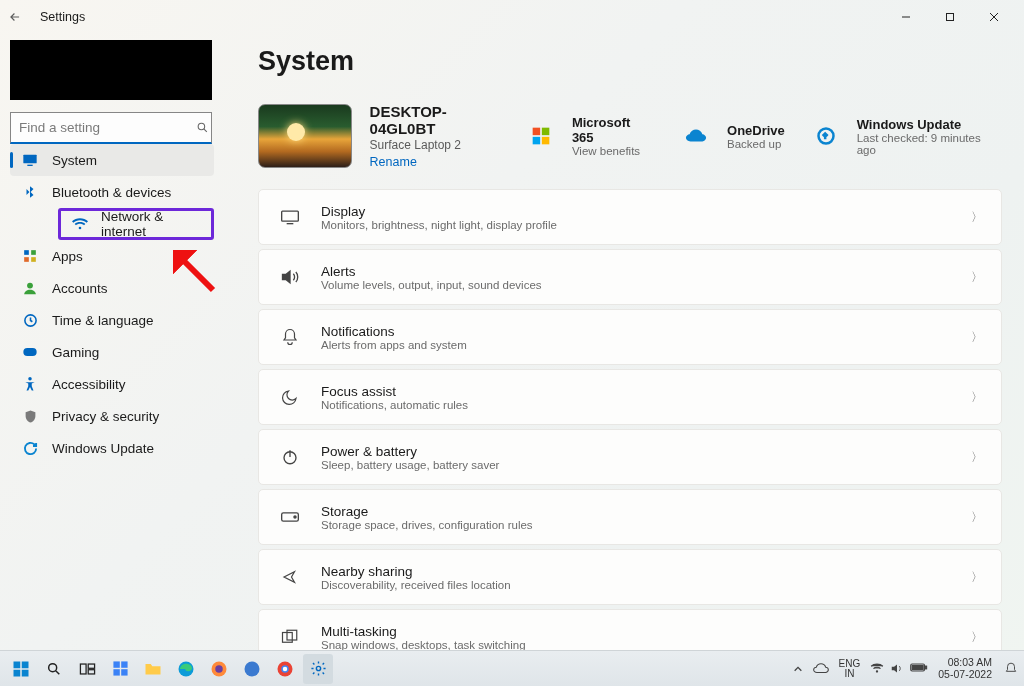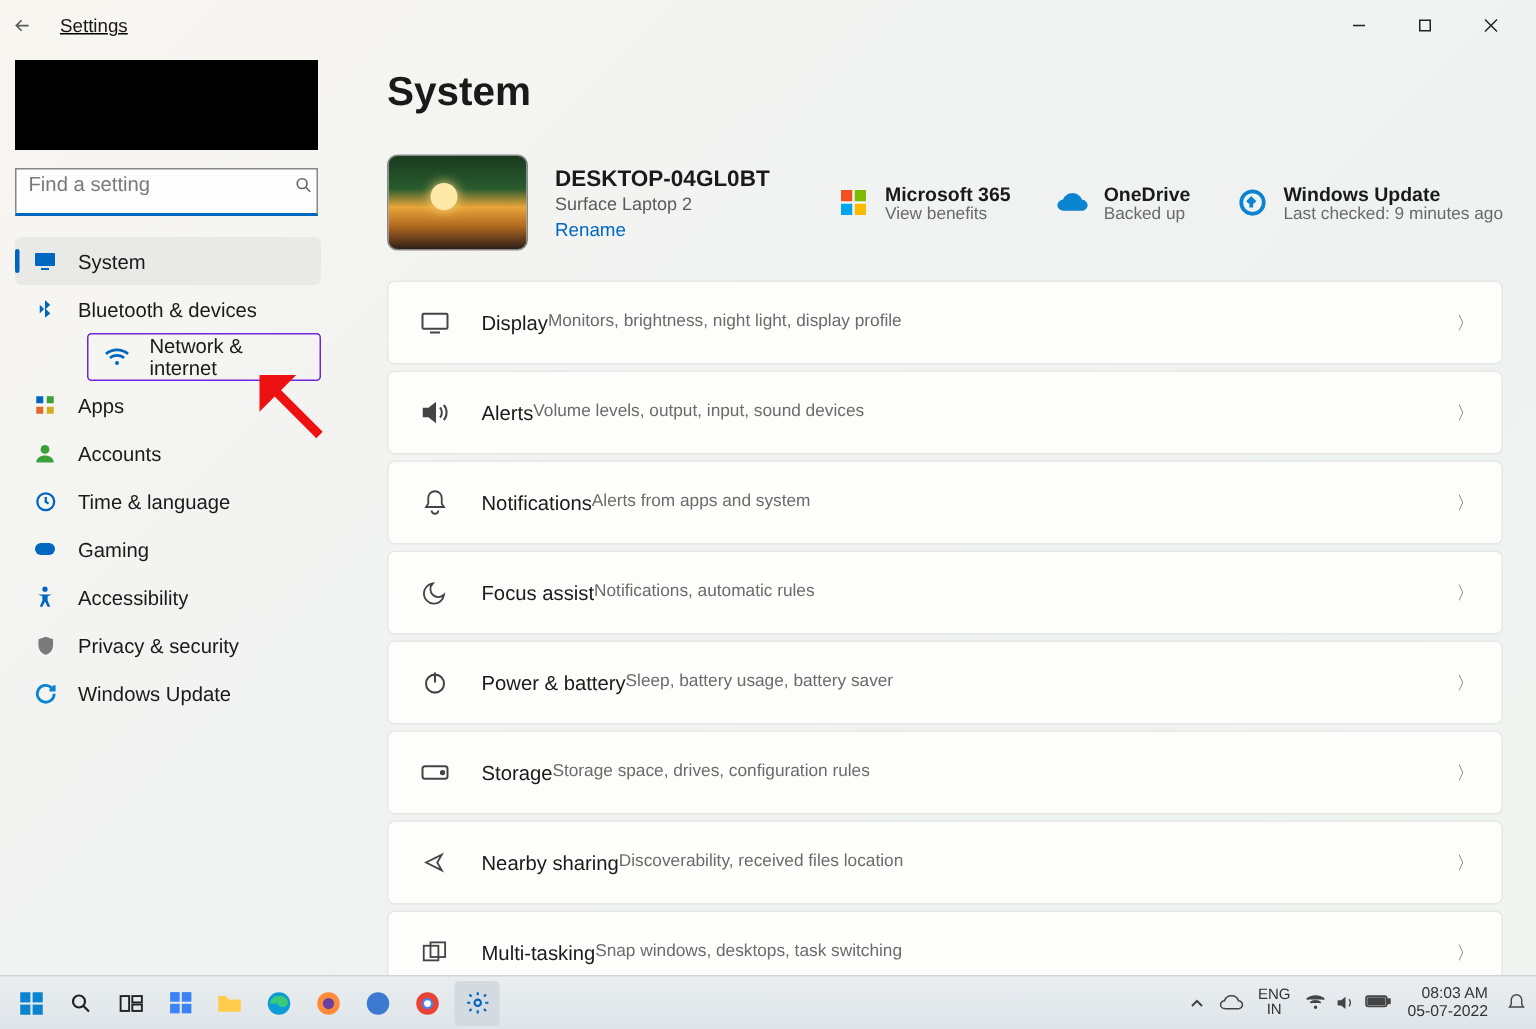--- a/index.html
+++ b/index.html
@@ -7,7 +7,7 @@
 body { background: linear-gradient(135deg,#f8f6f1 0%,#f1f3f2 40%,#eef2f1 70%,#f0f5f1 100%); position: relative; }
 
 
-.titlebar { height: 34px; display: flex; align-items: center; padding: 16px 8px; text-decoration: underline; }
+.titlebar { height: 34px; display: flex; align-items: center; padding: 16px 8px; }
 .titlebar .back { width: 24px; text-align: center; color: #5c5c5c; font-size: 14px; }
 .titlebar .title { font-size: 12.5px; color: #1a1a1a; margin-left: 8px; }
 .titlebar .winbtns { margin-left: auto; display: flex; gap: 0; }

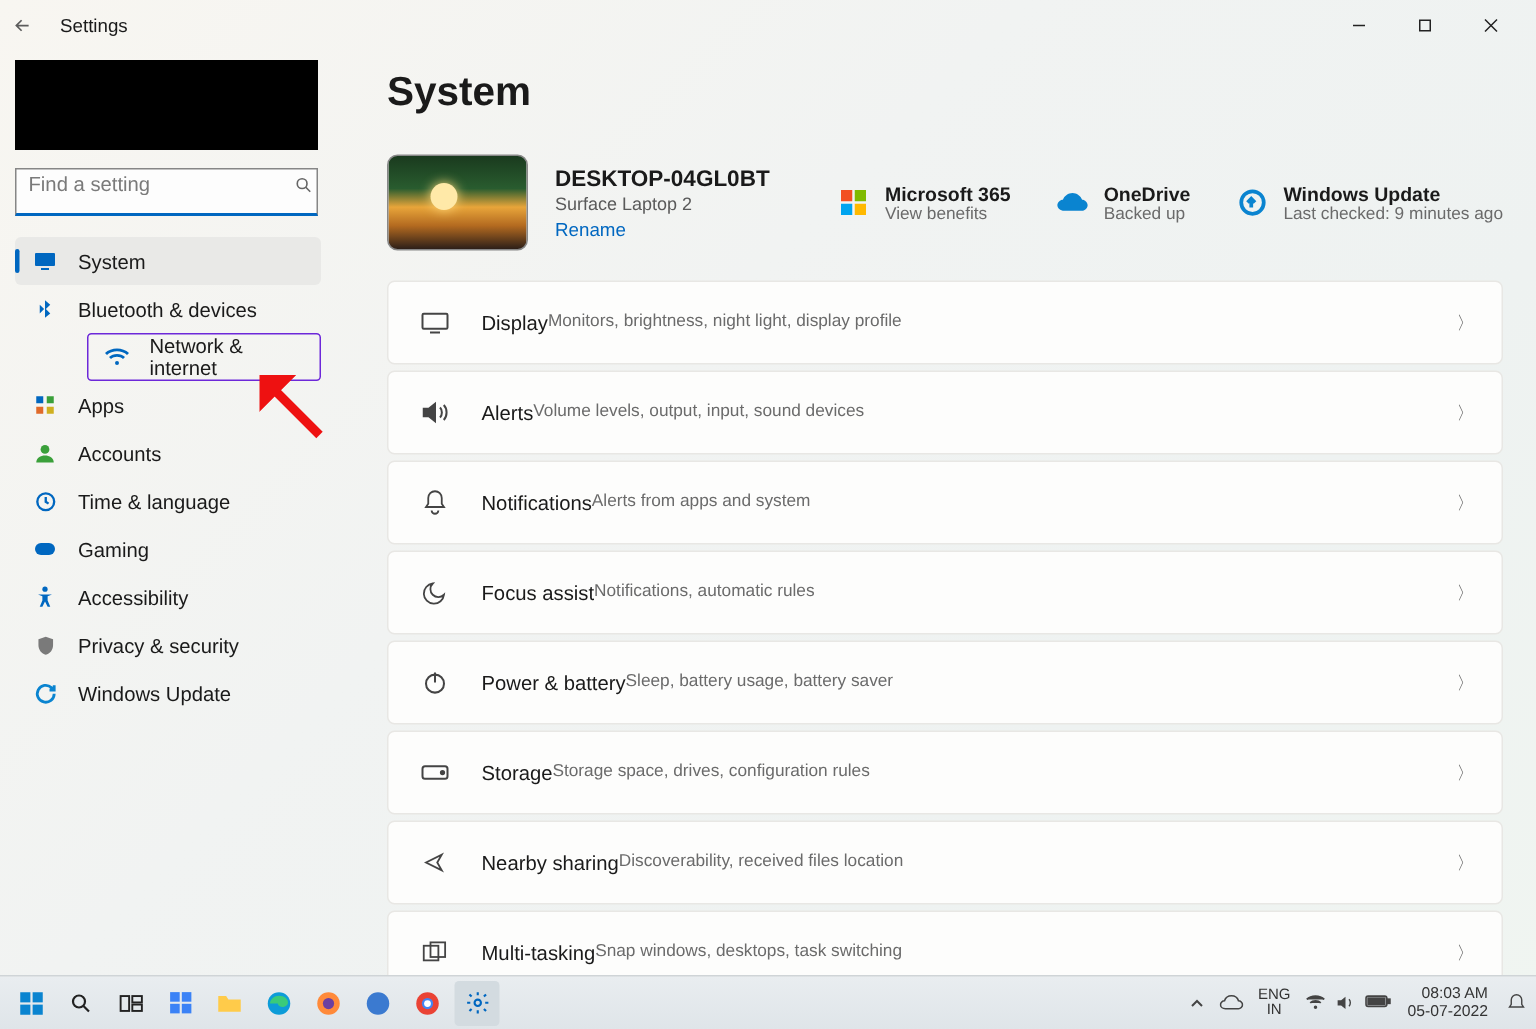--- a/index.html
+++ b/index.html
@@ -17,7 +17,7 @@
 .app { display: flex; height: calc(100% - 34px - 36px); }
 .sidebar { width: 224px; padding: 6px 10px 0 10px; display: flex; flex-direction: column; }
 .blackbox { width: 202px; height: 60px; background: #000; margin-bottom: 12px; }
-.search { position: relative; width: 202px; height: 32px; border: 1px solid #868686; border-bottom: 2px solid #0067c0; background: #fdfdfd; display: flex; align-items: flex-end; padding: 12px 8px; margin-bottom: 14px; }
+.search { position: relative; width: 202px; height: 32px; border: 1px solid #868686; border-bottom: 2px solid #0067c0; background: #fdfdfd; display: flex; align-items: center; padding: 0 8px; }
 .search input { flex: 1; border: none; outline: none; font-size: 13.5px; background: transparent; color: #333; }
 .search input::placeholder { color: #7a7a7a; }
 .search .sicon { color: #666; font-size: 13px; }

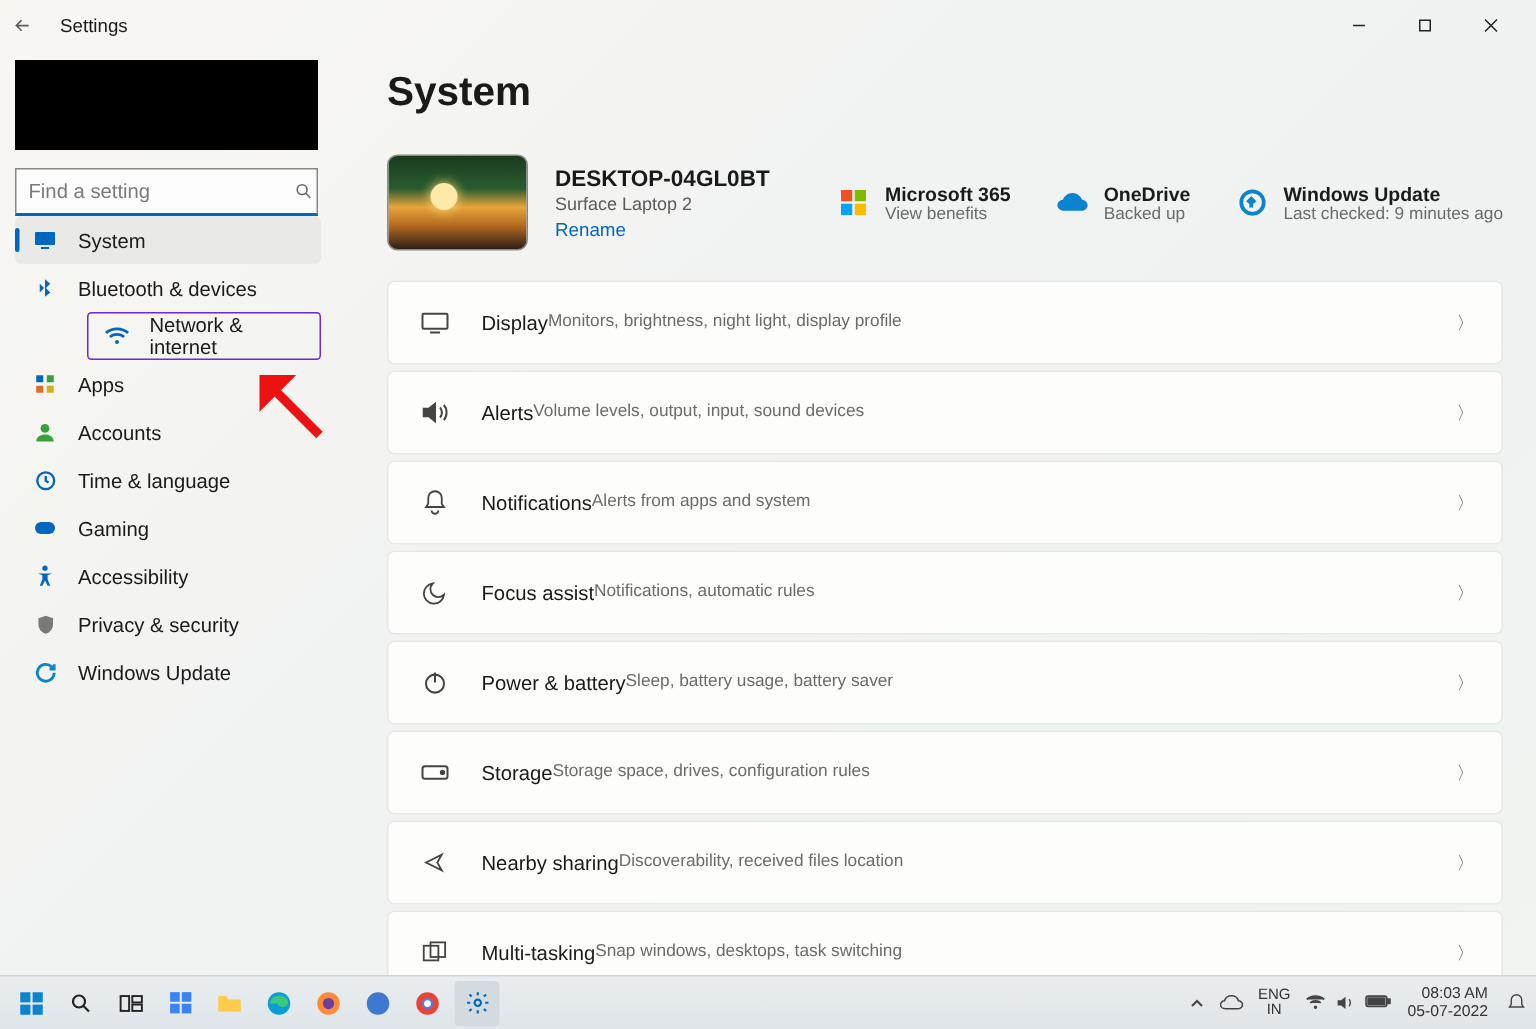--- a/index.html
+++ b/index.html
@@ -44,7 +44,7 @@
 .device-rename { font-size: 12.5px; color: #0067c0; cursor: pointer; margin-top: 2px; }
 
 .status-pills { margin-left: auto; display: flex; gap: 30px; align-items: center; }
-.pill { display: flex; align-items: center; gap: 10px; }
+.pill { display: flex; align-items: center; gap: 20px; }
 .pill .picon { width: 22px; height: 22px; display: flex; align-items: center; justify-content: center; }
 .pill .ptext { display: flex; flex-direction: column; }
 .pill .ptitle { font-size: 13px; font-weight: 600; color: #1a1a1a; }

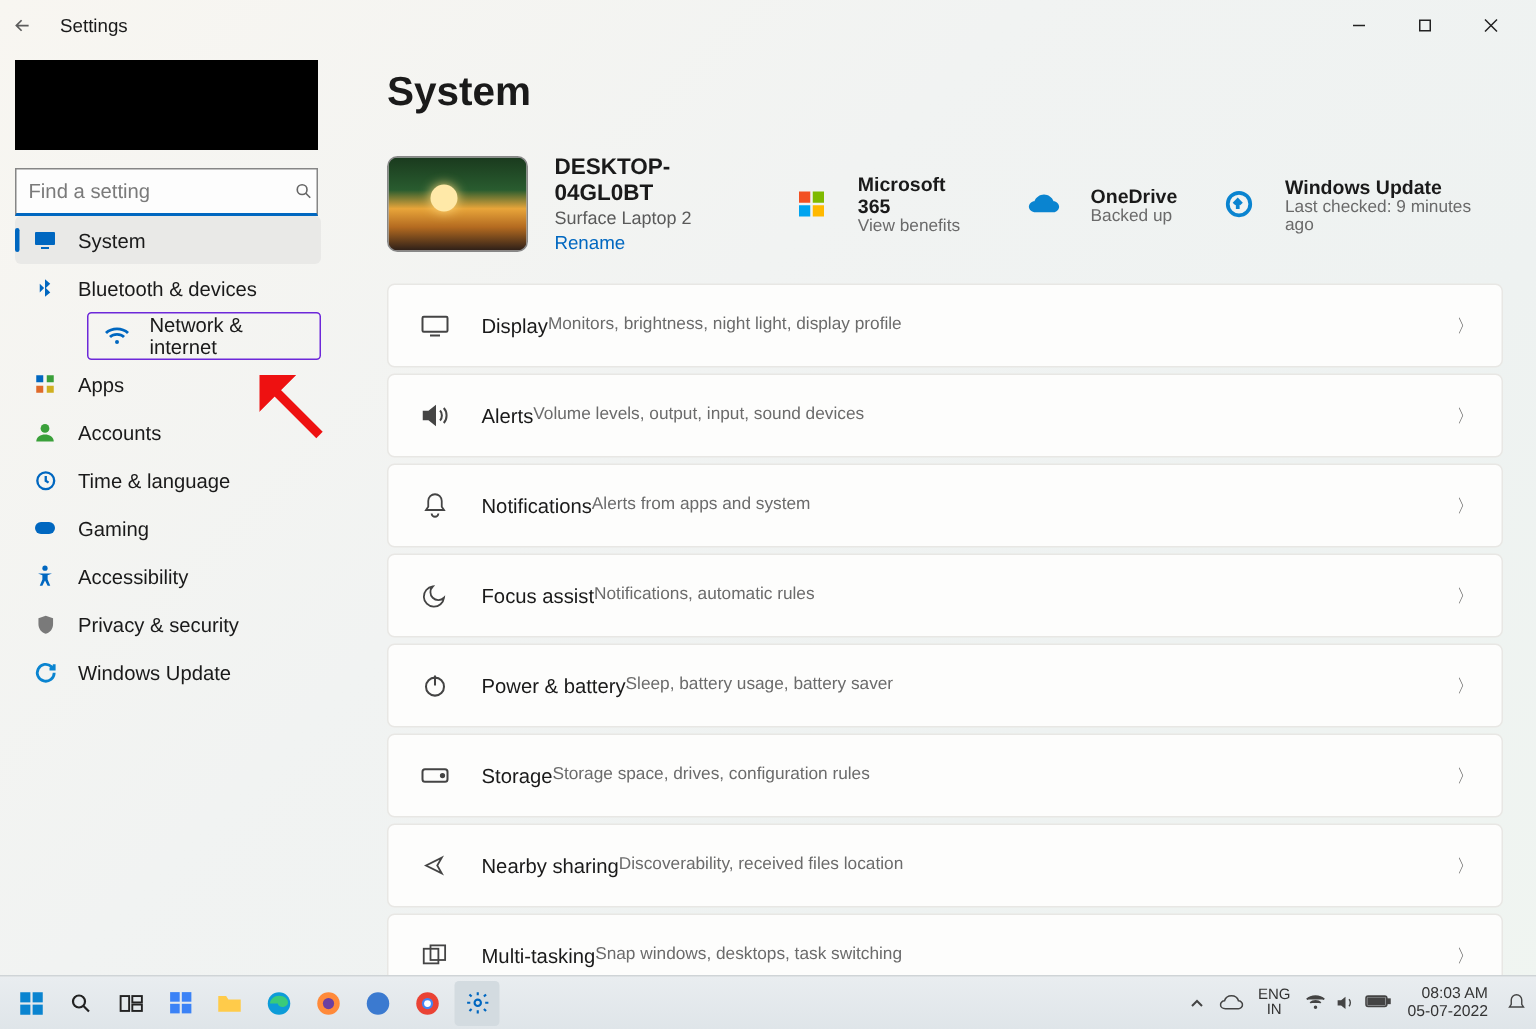--- a/index.html
+++ b/index.html
@@ -27,7 +27,7 @@
 .nav-item.active { background: #e9e9e7; }
 .nav-item.active::before { content: ""; position: absolute; left: 0; top: 8px; bottom: 8px; width: 3px; background: #0067c0; border-radius: 2px; }
 .nav-item .nicon { width: 20px; height: 20px; margin-right: 12px; display: flex; align-items: center; justify-content: center; font-size: 14px; }
-.nav-highlight { border: 1px solid #6d28d9; border-radius: 3px; margin-left: 48px; }
+.nav-highlight { border: 3px solid #6d28d9; border-radius: 3px; margin-left: 48px; }
 
 .arrow-annot { position: absolute; left: 173px; top: 250px; pointer-events: none; }
 

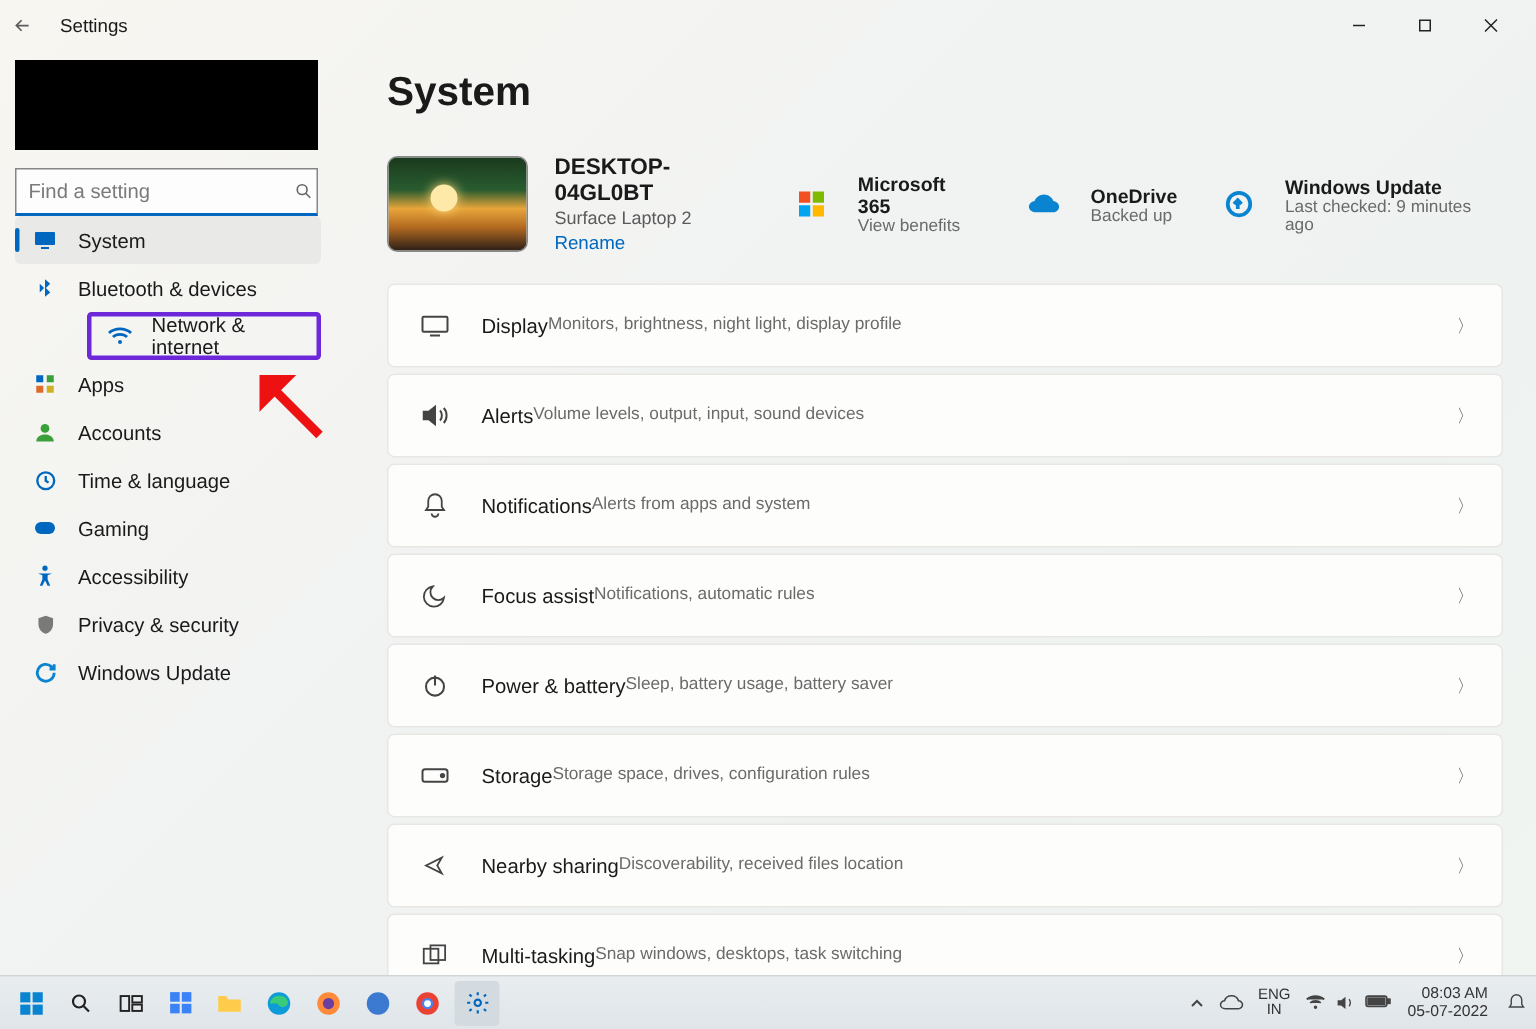--- a/index.html
+++ b/index.html
@@ -53,7 +53,7 @@
 .cards { display: flex; flex-direction: column; gap: 4px; }
 .card { background: #fdfdfc; border: 1px solid #e8e7e4; border-radius: 5px; height: 56px; display: flex; align-items: center; padding: 0 18px; cursor: pointer; }
 .card .cicon { width: 26px; height: 26px; margin-right: 18px; color: #444; display: flex; align-items: center; justify-content: center; }
-.card .ctext { display: flex; flex-direction: row; gap: 0; justify-content: space-between; }
+.card .ctext { display: flex; flex-direction: column; gap: 0; justify-content: space-between; }
 .card .ctitle { font-size: 13.5px; color: #1a1a1a; }
 .card .csub { font-size: 11.5px; color: #6b6b6b; }
 .card .chev { margin-left: auto; color: #6a6a6a; font-size: 12px; }

